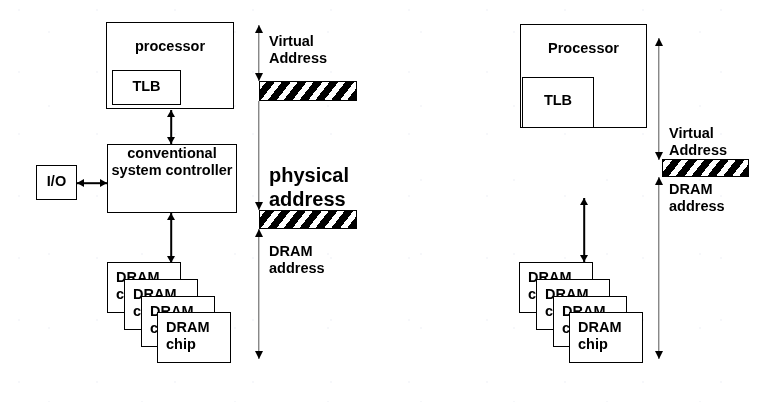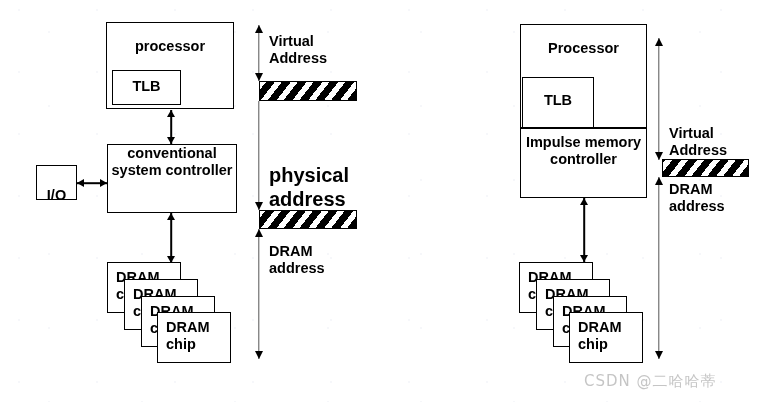--- a/index.html
+++ b/index.html
@@ -218,11 +218,6 @@
       <span class="lbl" style="margin-top:14px;">TLB</span>
     </div>
 
-    <div class="box" style="left:111px;top:128px;width:127px;height:70px;font-size:14.5px;padding-top:5px;">
-      <span class="lbl">Impulse
-memory
-controller</span>
-    </div>
 
     <div class="vconn" style="left:168px;top:198px;width:14px;height:64px;">
       <div class="shaft"></div>

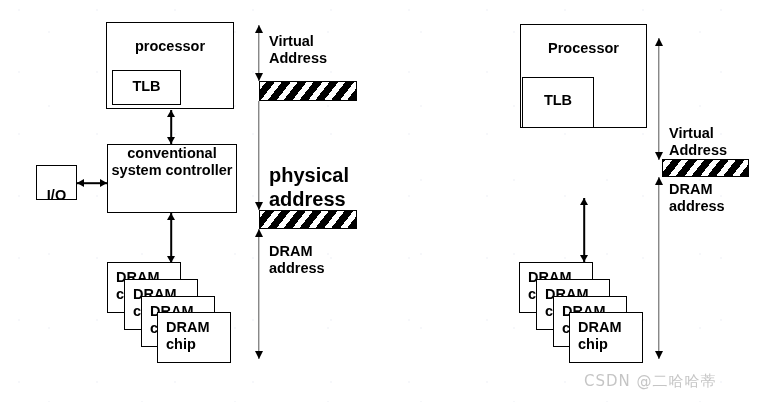--- a/index.html
+++ b/index.html
@@ -147,7 +147,7 @@
     </div>
 
     <div class="box" style="left:27px;top:165px;width:41px;height:35px;font-size:14.5px;">
-      <span class="lbl" style="margin-top:21px;">I/O</span>
+      <span class="lbl" style="margin-top:7px;">I/O</span>
     </div>
 
     <div class="hconn" style="left:68px;top:176px;width:30px;height:14px;">

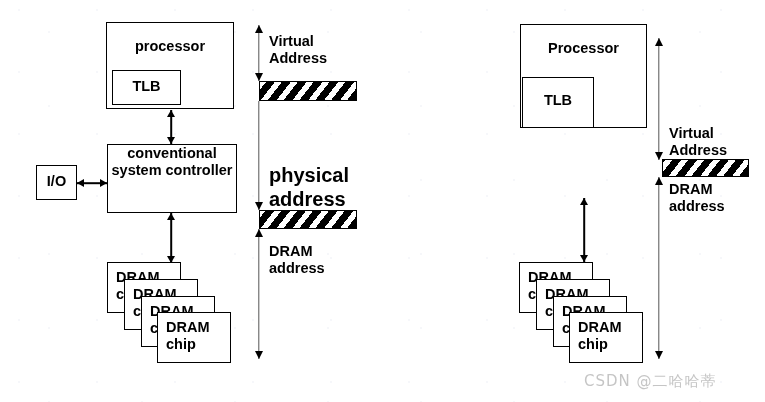--- a/index.html
+++ b/index.html
@@ -262,7 +262,6 @@
 
   </div>
 
-  <div class="watermark" style="left:575px;top:372px;">CSDN @二哈哈蒂</div>
 
 </div>
 

